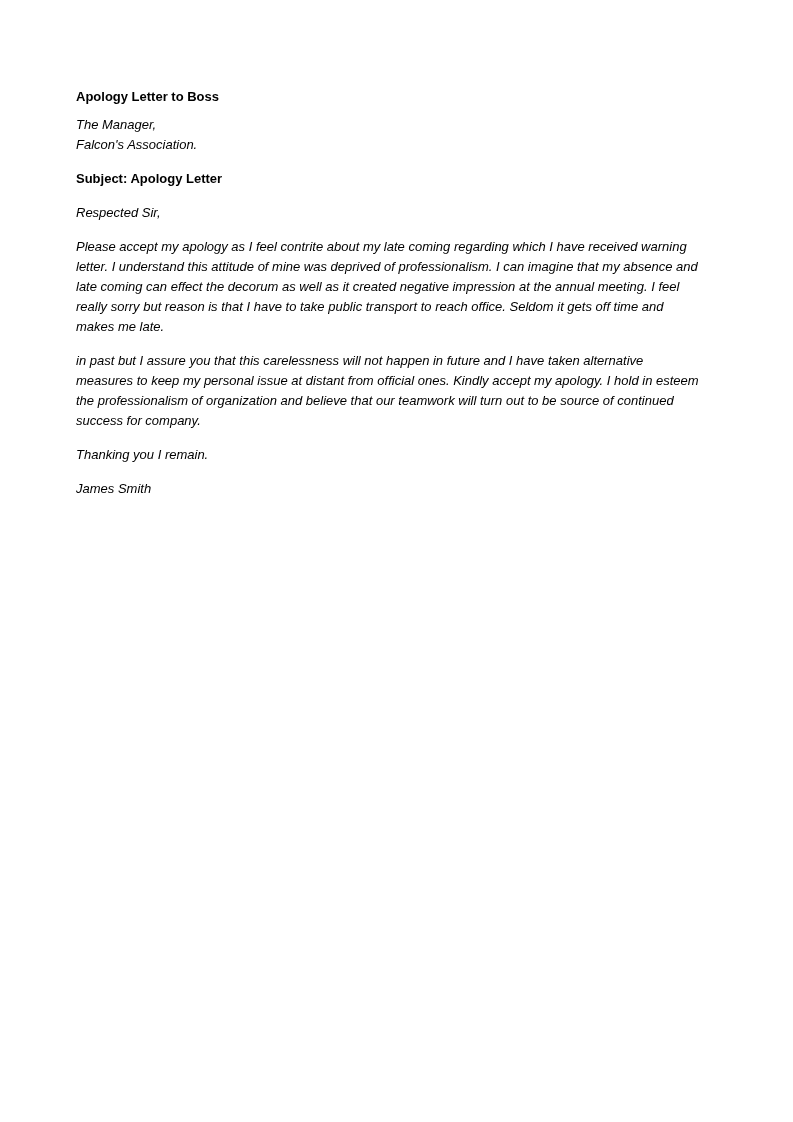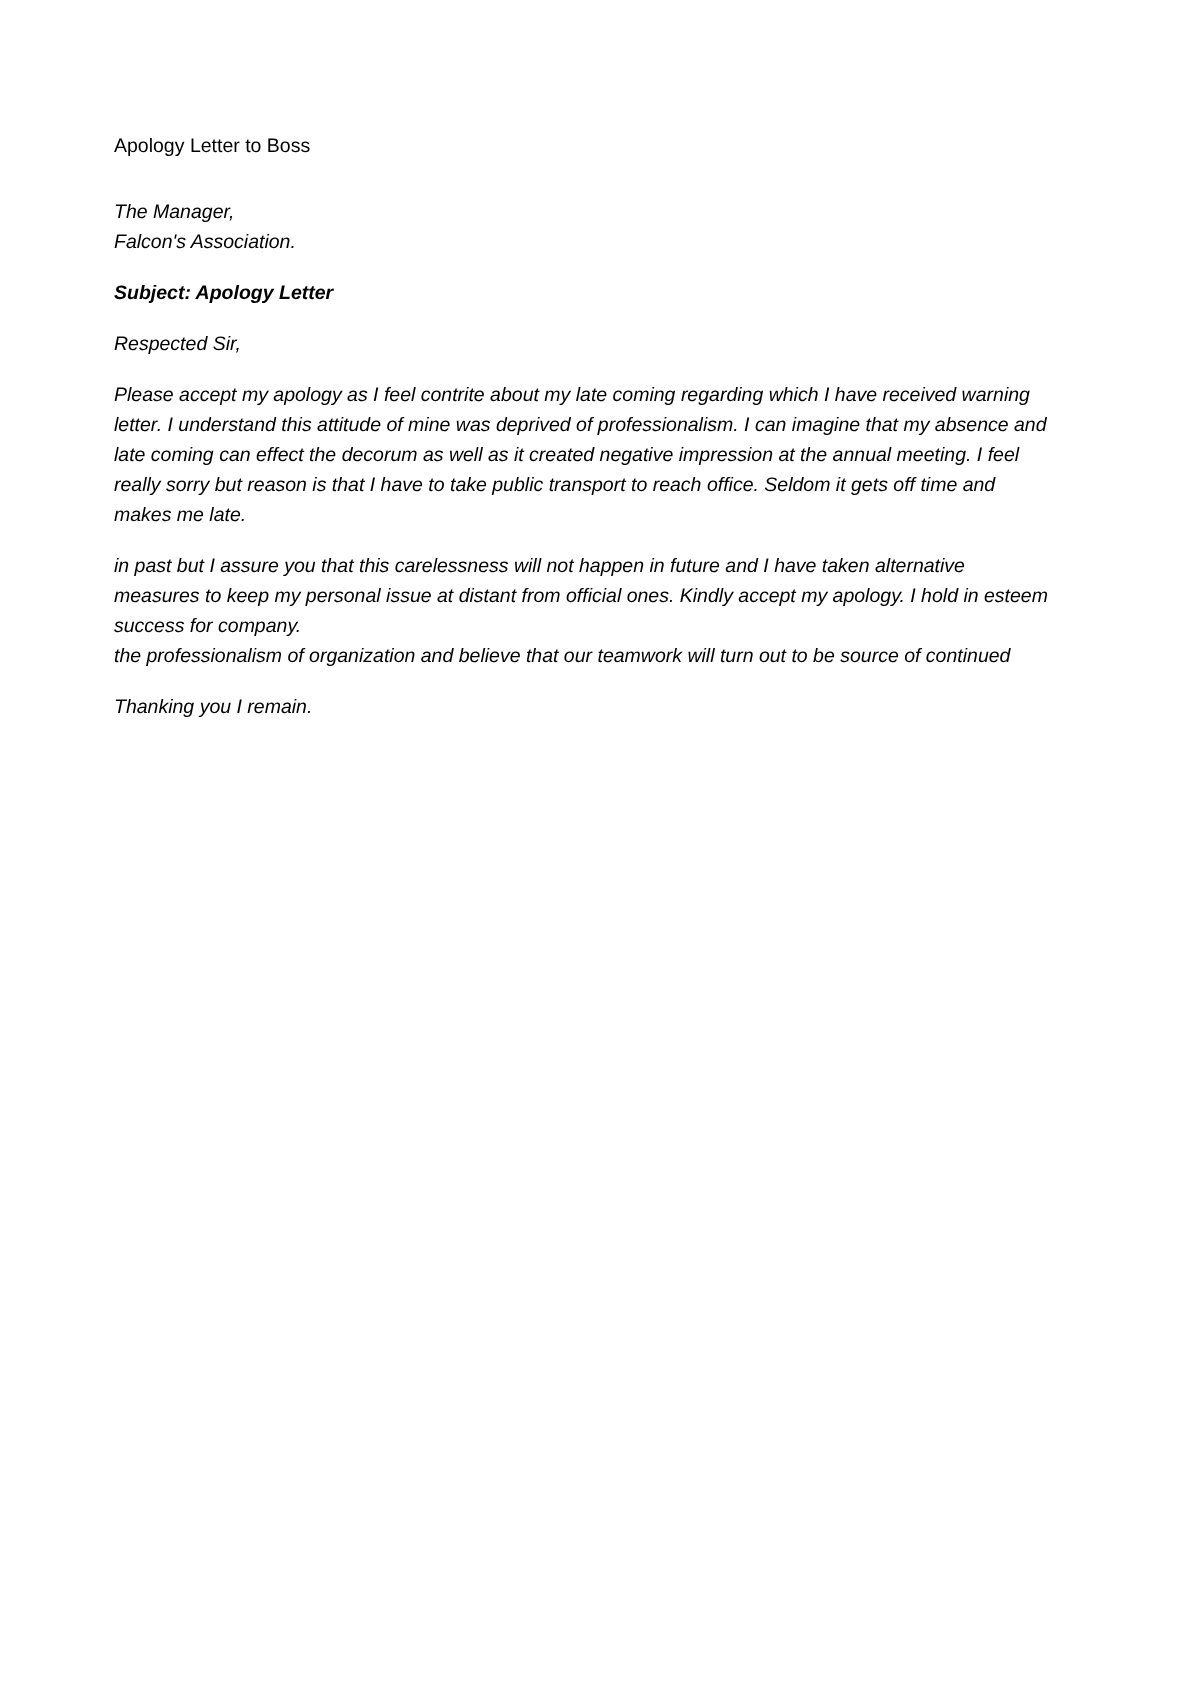--- a/index.html
+++ b/index.html
@@ -23,10 +23,10 @@
       width: 650px;
     }
     .title {
-      font-weight: normal;
+      font-weight: bold;
       font-size: 13px;
       line-height: 20px;
-      margin: 0 0 24px 0;
+      margin: 0 0 8px 0;
       white-space: nowrap;
     }
     .block {

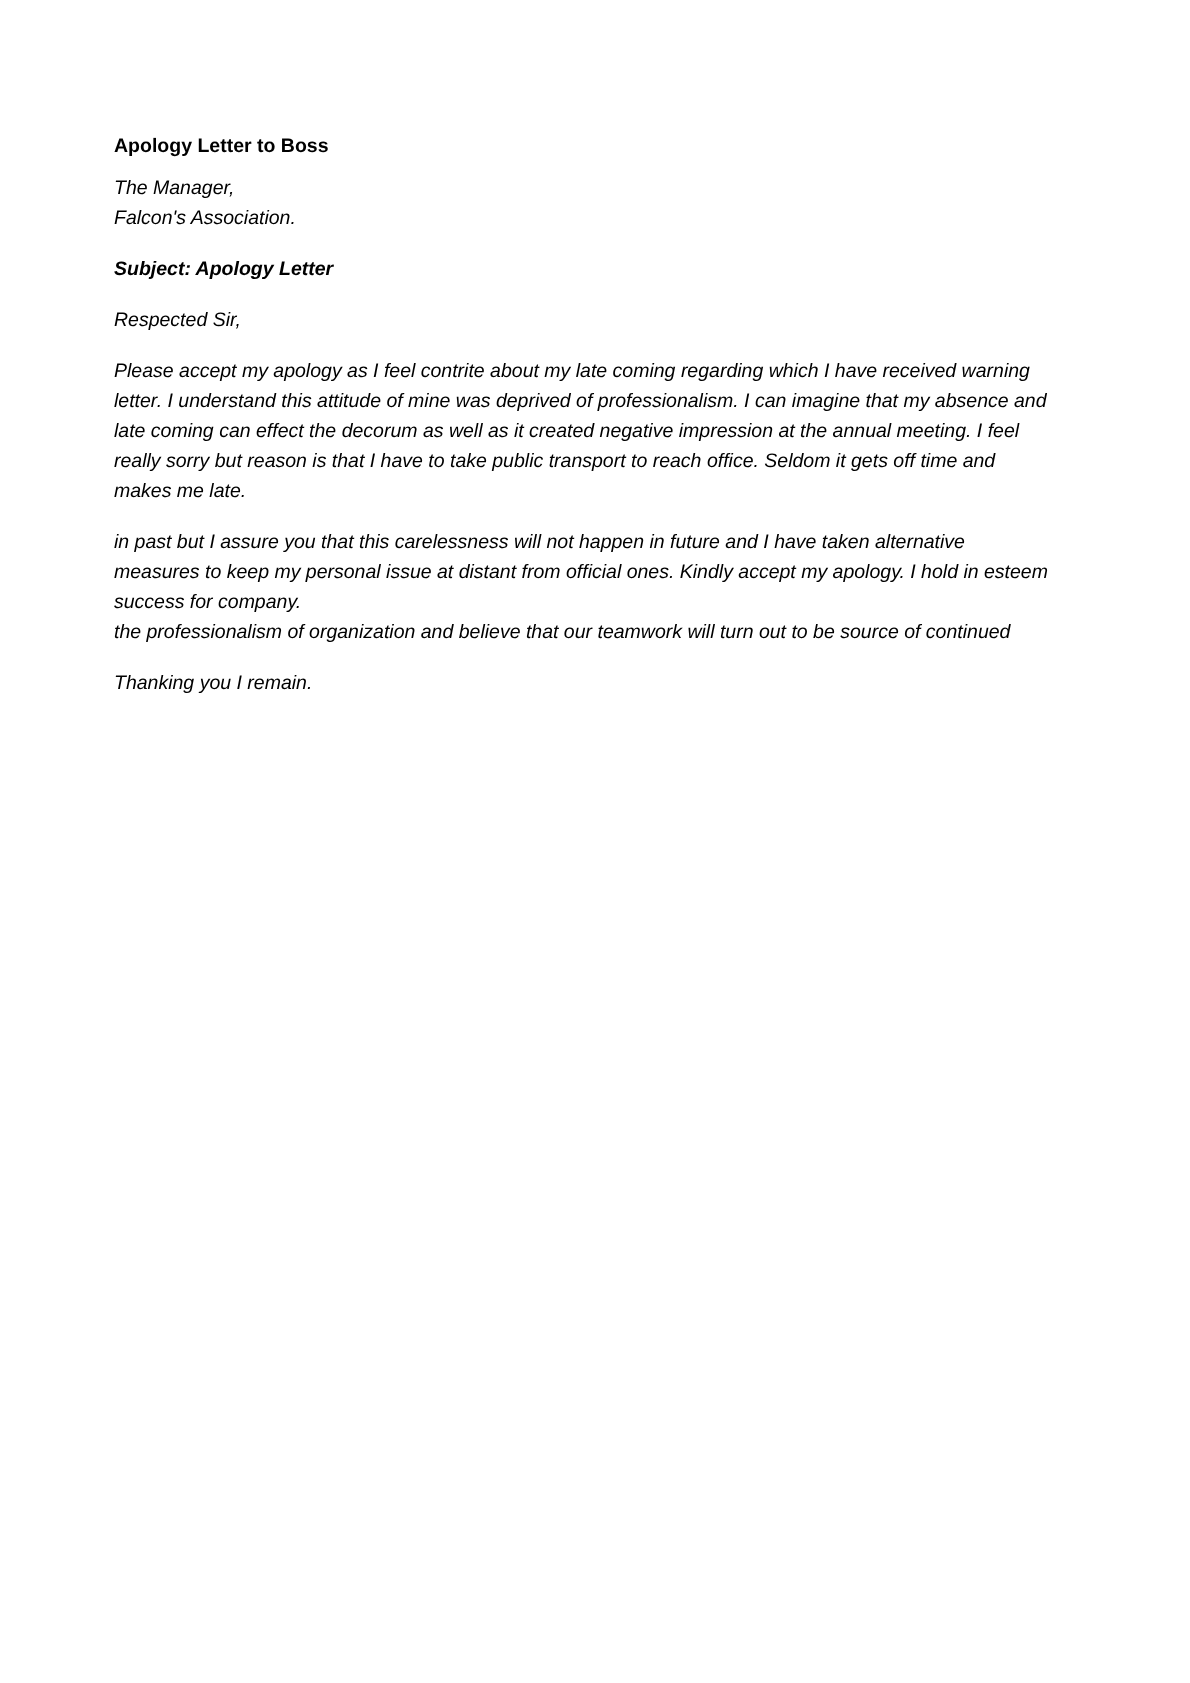--- a/index.html
+++ b/index.html
@@ -44,7 +44,6 @@
       line-height: 20px;
       margin: 0 0 14px 0;
       white-space: nowrap;
-      font-style: italic;
     }
   </style>
 </head>

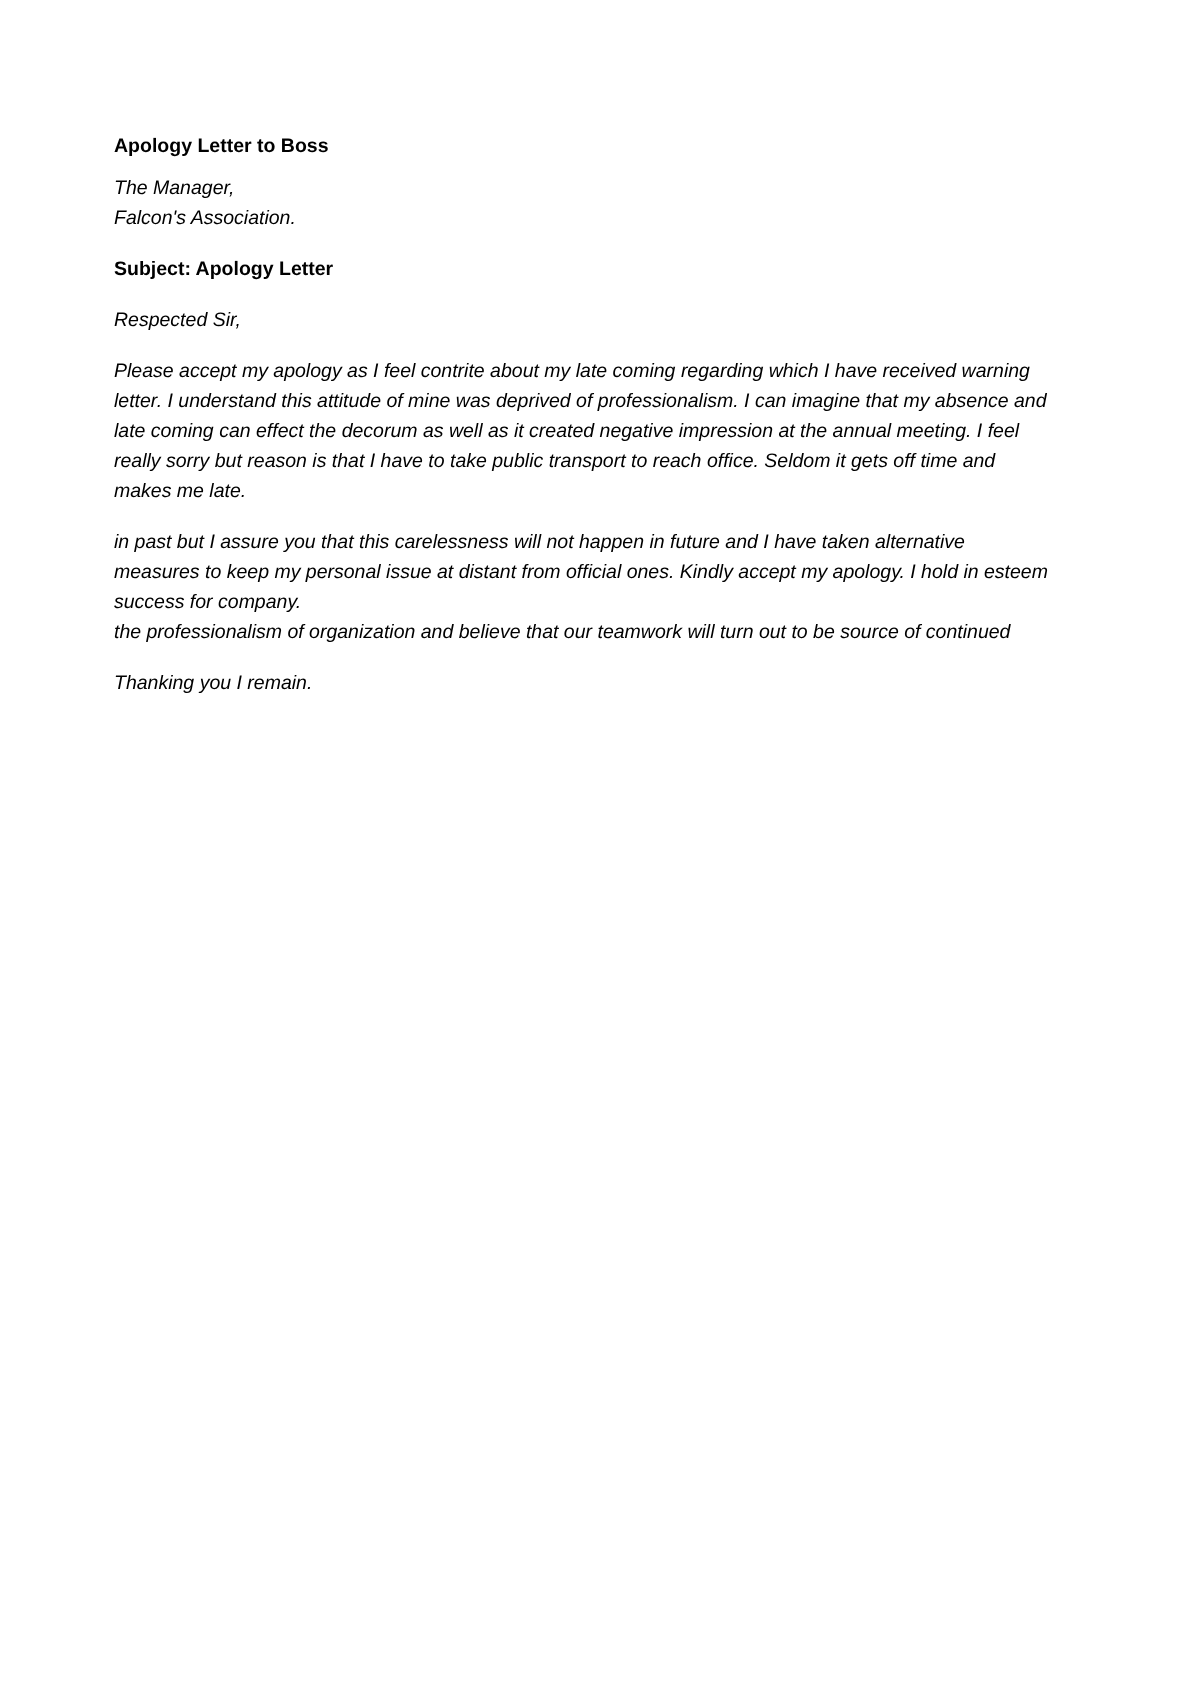--- a/index.html
+++ b/index.html
@@ -74,8 +74,8 @@
   <div class="block">
     <span class="line">in past but I assure you that this carelessness will not happen in future and I have taken alternative</span>
     <span class="line">measures to keep my personal issue at distant from official ones. Kindly accept my apology. I hold in esteem</span>
+    <span class="line">the professionalism of organization and believe that our teamwork will turn out to be source of continued</span>
     <span class="line">success for company.</span>
-    <span class="line">the professionalism of organization and believe that our teamwork will turn out to be source of continued</span>
   </div>
 
   <div class="block">

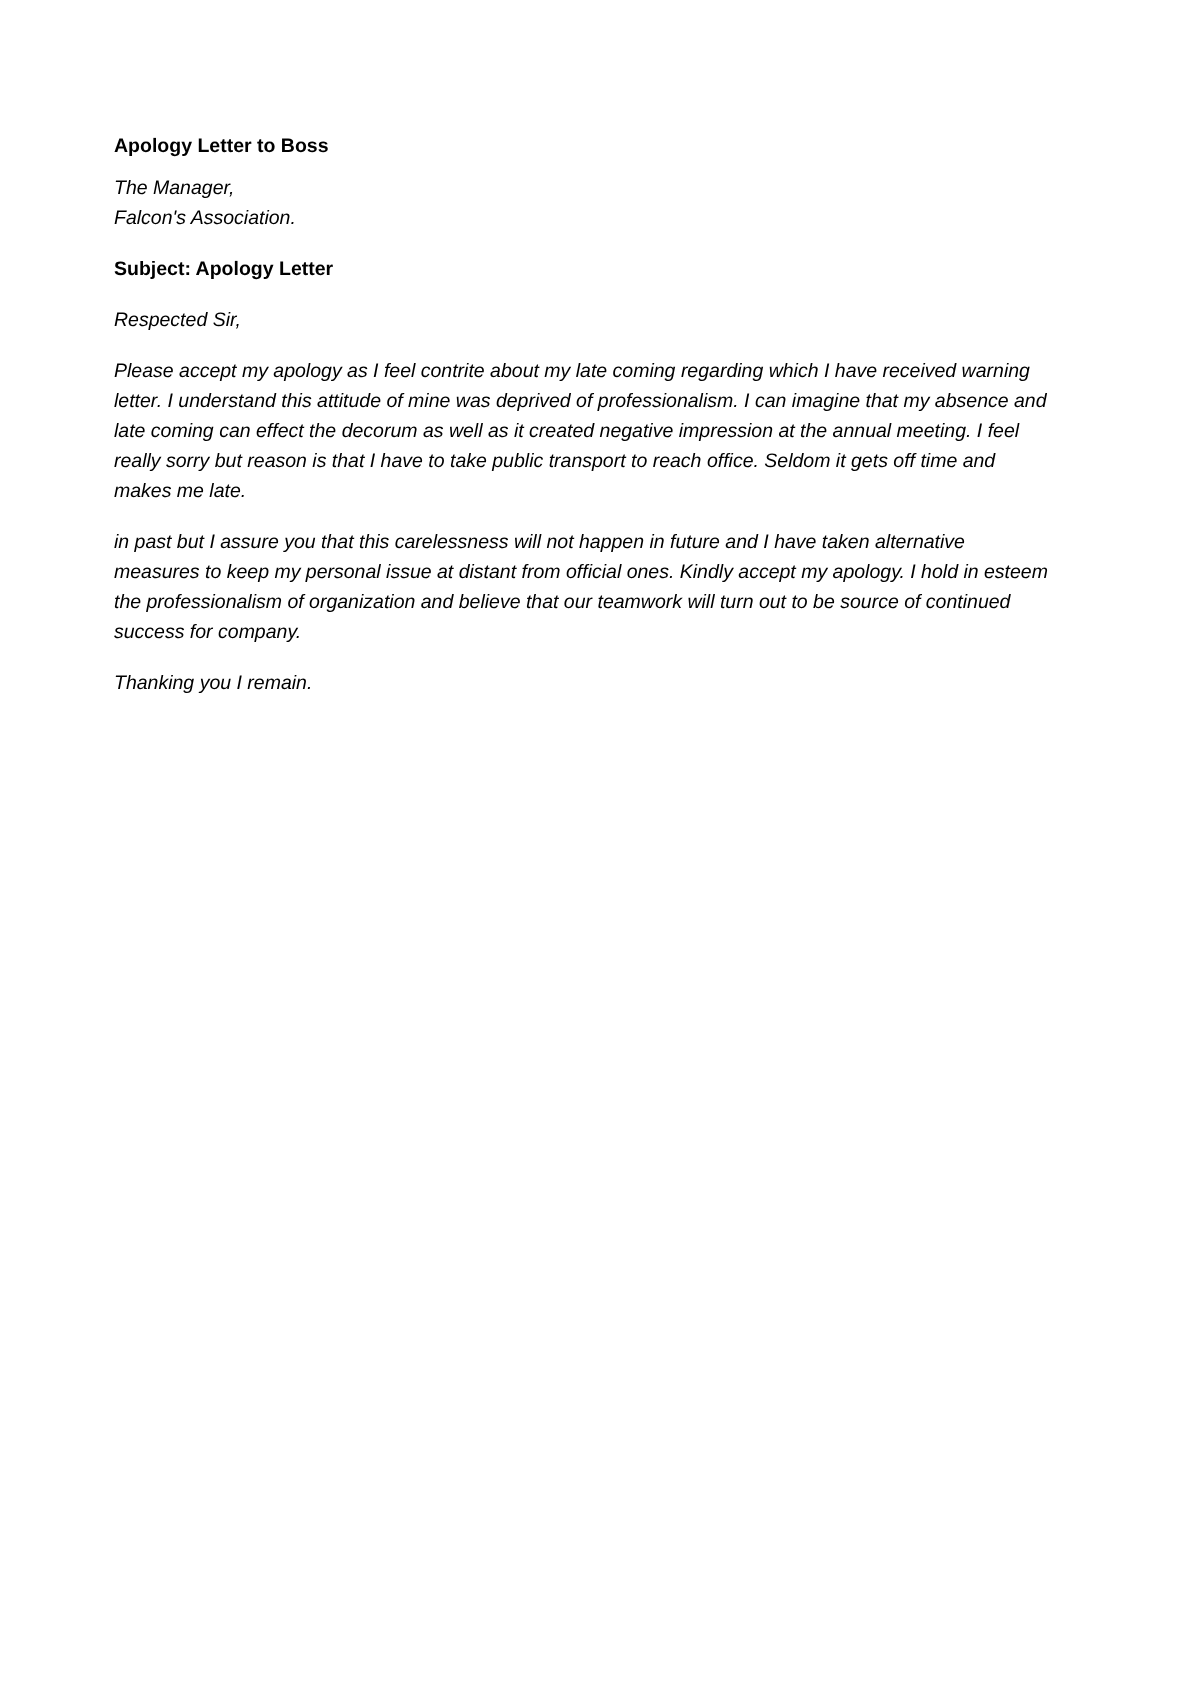--- a/index.html
+++ b/index.html
@@ -84,6 +84,7 @@
 
 
   <div class="block">
+    <span class="line">James Smith</span>
   </div>
 </div>
 

